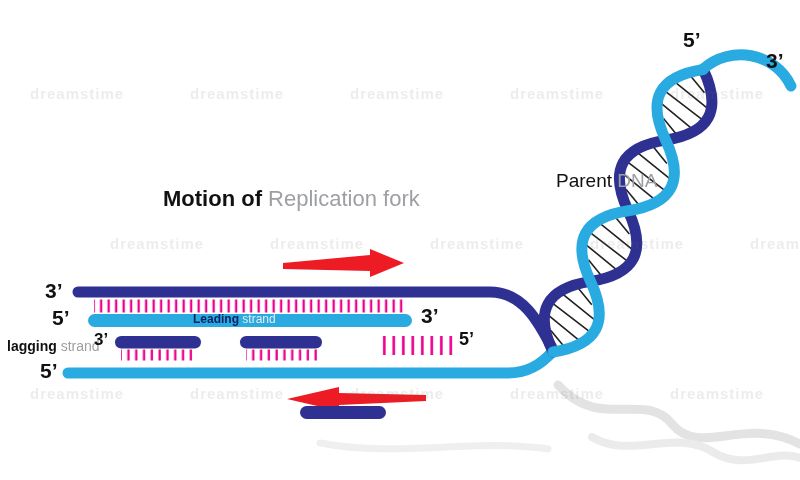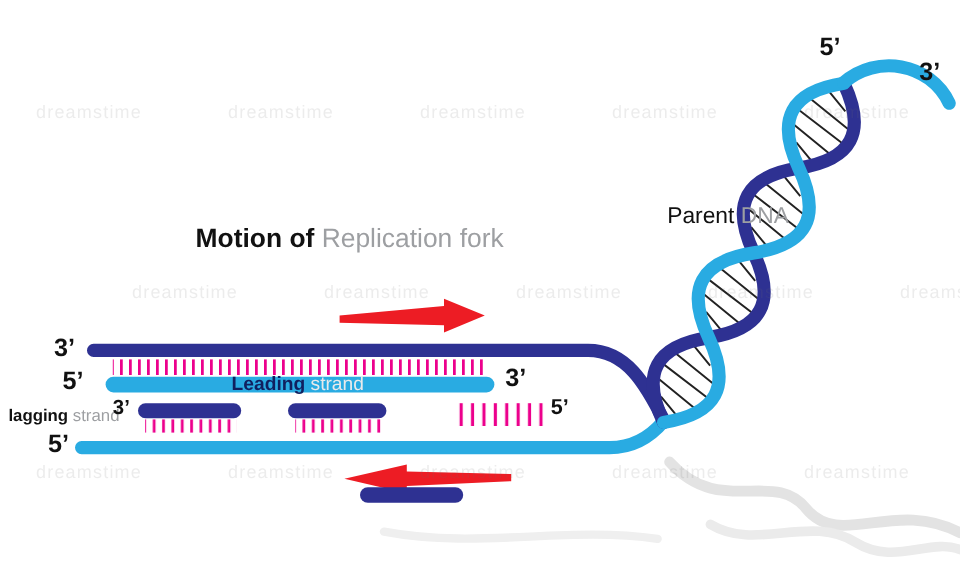--- a/index.html
+++ b/index.html
@@ -23,7 +23,7 @@
   .lagging-lbl .bold{font-weight:bold;color:#111;}
   .lagging-lbl .gray{font-weight:normal;color:#9d9fa2;}
   .wm-layer{position:absolute;left:0;top:0;width:800px;height:480px;z-index:4;pointer-events:none;}
-  .wm{position:absolute;font-size:15px;color:rgba(110,110,110,0.13);font-weight:normal;letter-spacing:1px;text-align:right;}
+  .wm{position:absolute;font-size:15px;color:rgba(110,110,110,0.13);font-weight:bold;letter-spacing:1px;text-align:right;}
 </style>
 </head>
 <body>

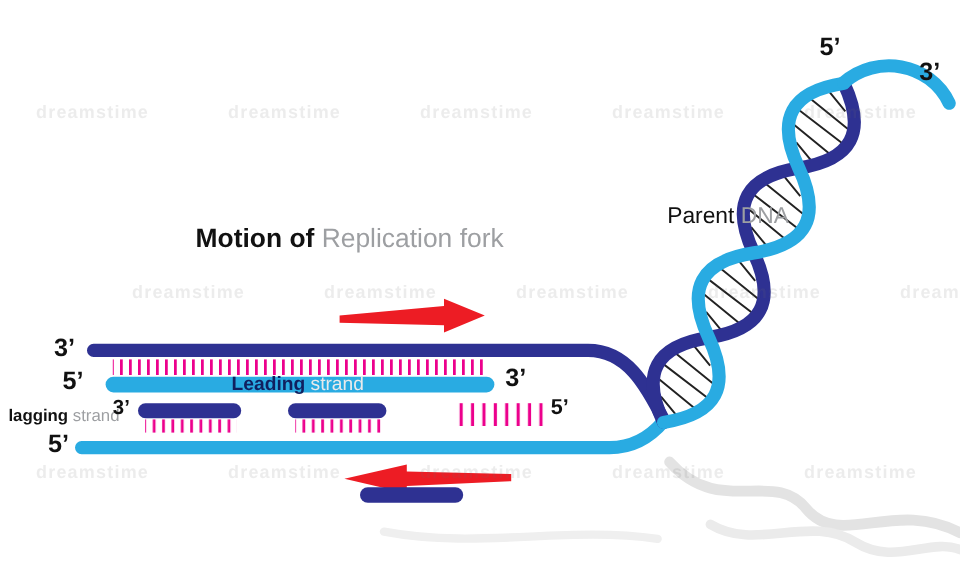--- a/index.html
+++ b/index.html
@@ -16,7 +16,7 @@
   .parent{left:556px;top:170px;font-size:19px;}
   .parent .bold{font-weight:normal;color:#111;}
   .parent .gray{font-weight:normal;color:#9d9fa2;margin-top:36px;}
-  .leading-lbl{left:193px;top:312px;font-size:16px;text-align:center;}
+  .leading-lbl{left:193px;top:312px;font-size:12px;text-align:center;}
   .leading-lbl .bold{font-weight:bold;color:#10205f;}
   .leading-lbl .gray{font-weight:normal;color:#e9eaeb;}
   .lagging-lbl{left:7px;top:338px;font-size:14px;}

